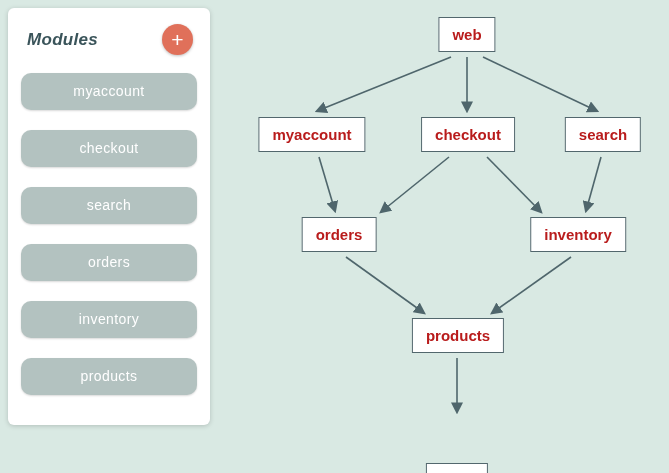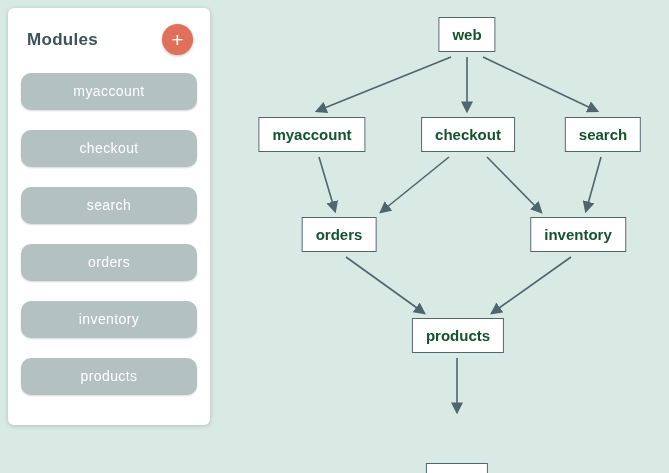--- a/index.html
+++ b/index.html
@@ -32,6 +32,7 @@
     font-size: 17px;
     font-weight: 600;
     letter-spacing: 0.3px;
+    font-style: italic;
   }
   .add-btn {
     width: 31px; height: 31px;

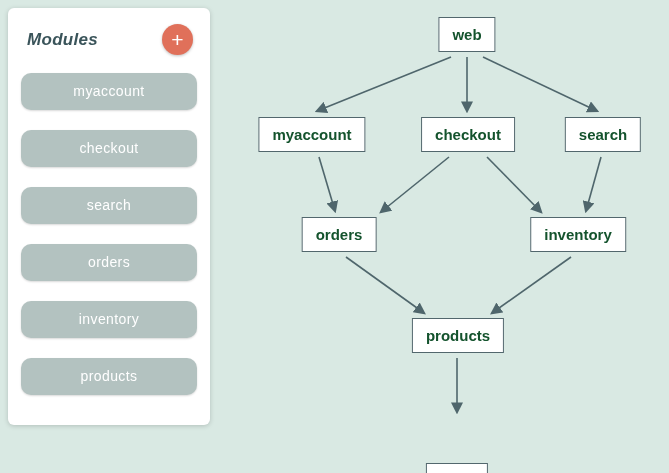--- a/index.html
+++ b/index.html
@@ -77,7 +77,7 @@
     transform: translateX(-50%);
     background: #ffffff;
     border: 1.5px solid #52676d;
-    color: #14532d;
+    color: #b91c1c;
     font-weight: bold;
     font-size: 15px;
     padding: 8px 13px;

